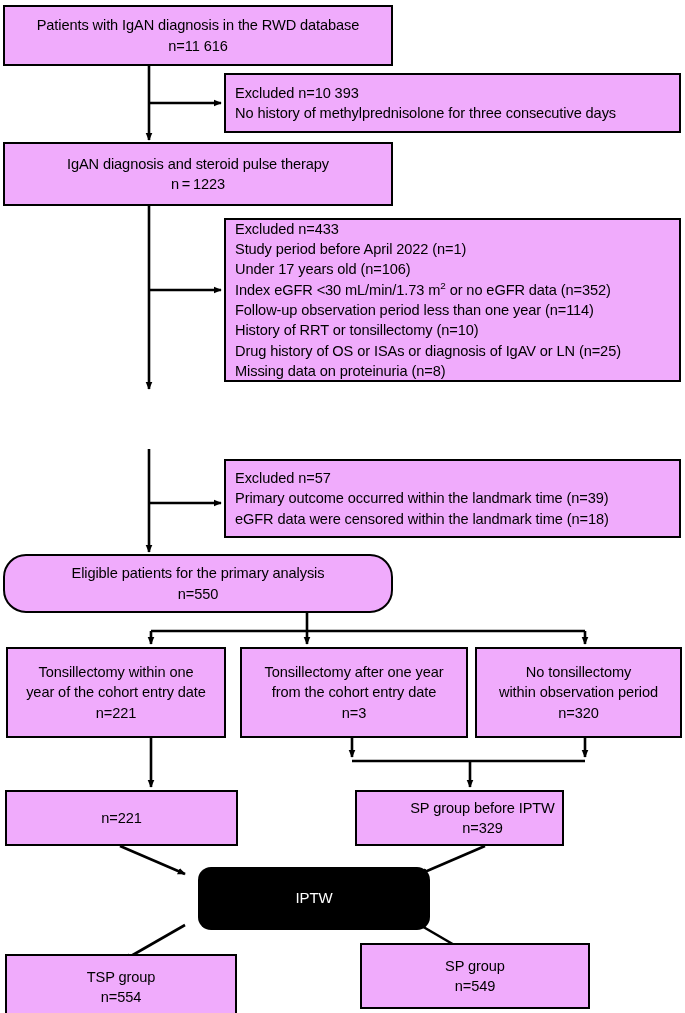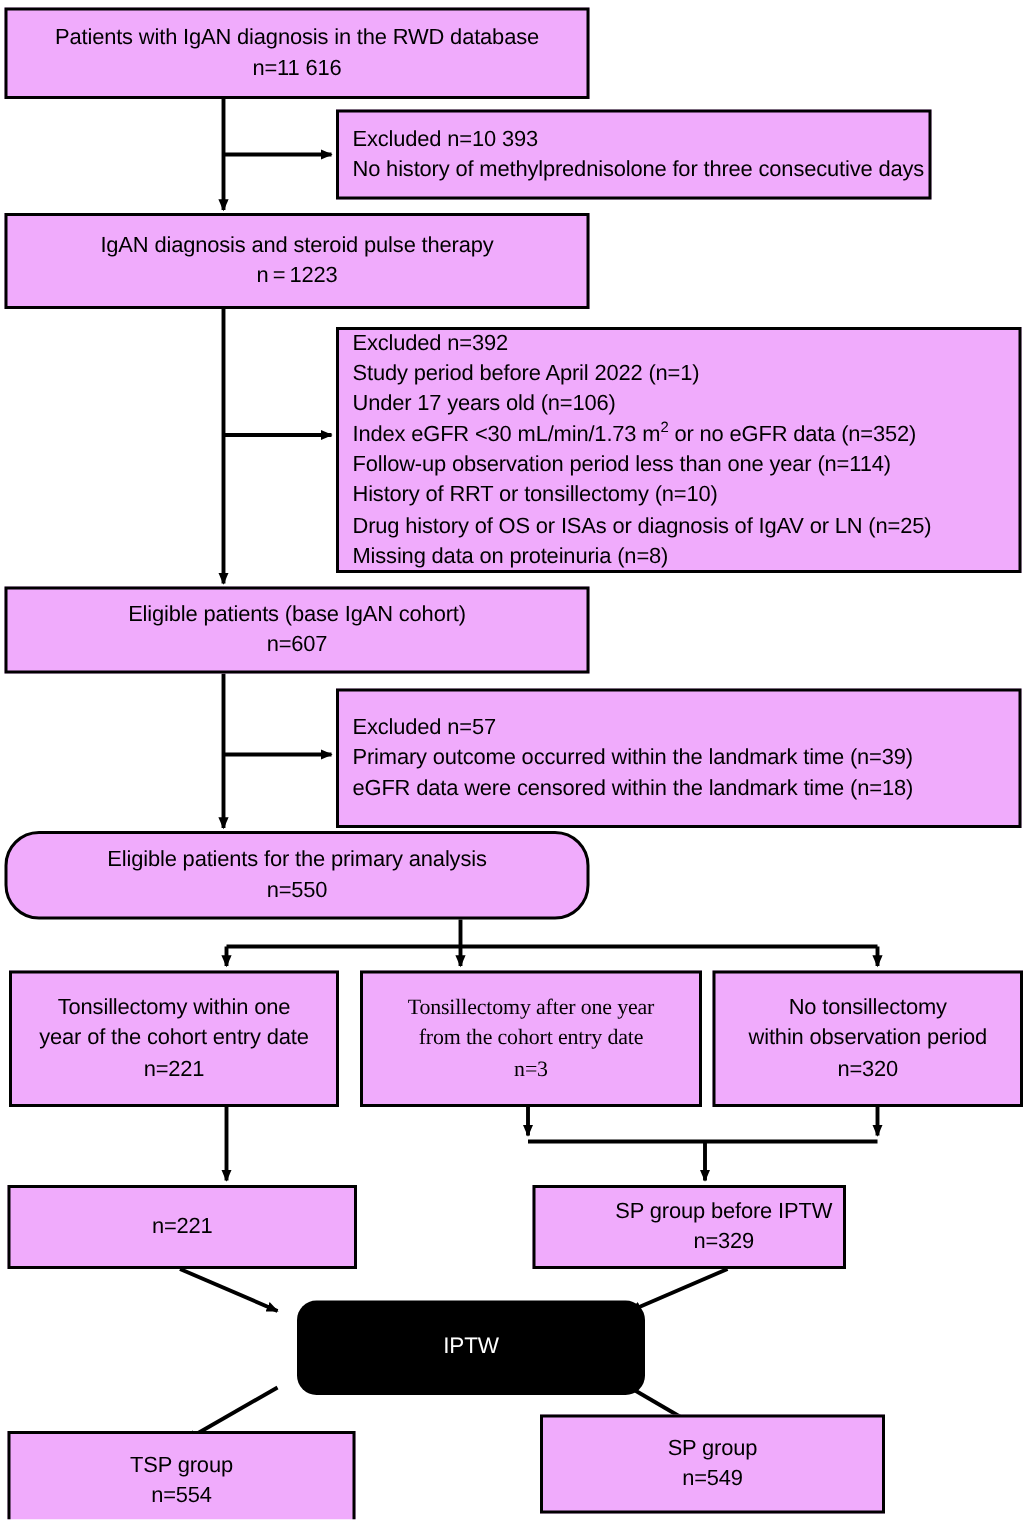--- a/index.html
+++ b/index.html
@@ -121,7 +121,7 @@
     <div class="line">n=11 616</div>
   </div>
 
-  <div class="node left" style="left:224px; top:73px; width:397px; height:60px;">
+  <div class="node left" style="left:224px; top:73px; width:457px; height:60px;">
     <div class="line">Excluded n=10 393</div>
     <div class="line">No history of methylprednisolone for three consecutive days</div>
   </div>

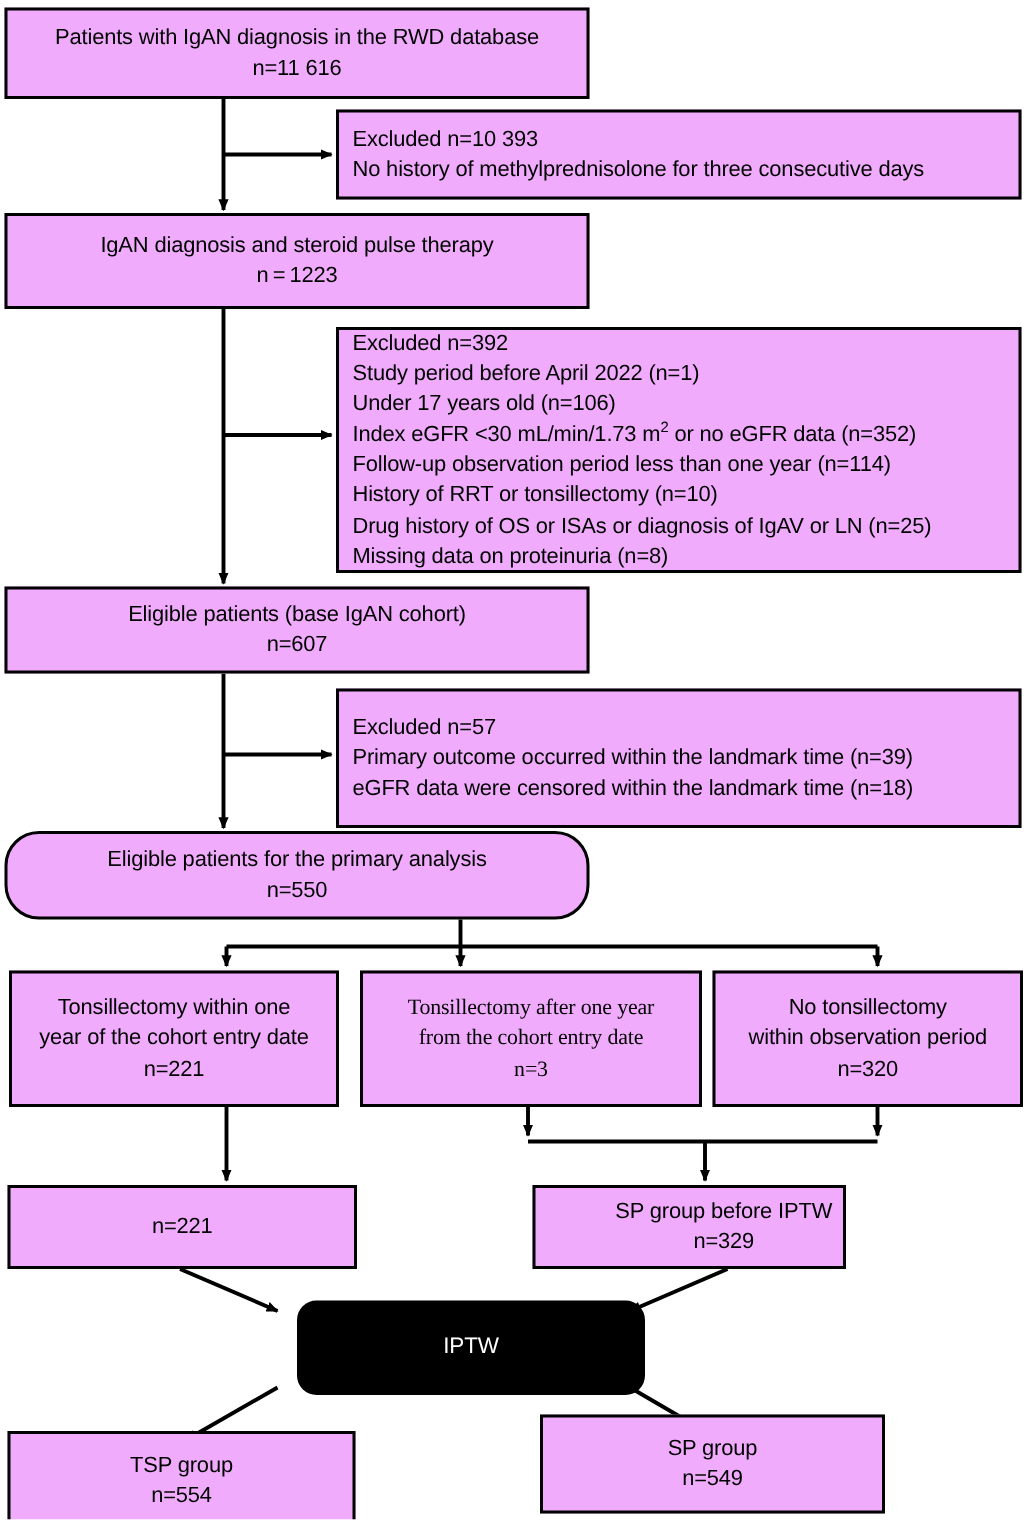--- a/index.html
+++ b/index.html
@@ -132,7 +132,7 @@
   </div>
 
   <div class="node left" style="left:224px; top:218px; width:457px; height:164px;">
-    <div class="line">Excluded n=392</div>
+    <div class="line">Excluded n=433</div>
     <div class="line">Study period before April 2022 (n=1)</div>
     <div class="line">Under 17 years old (n=106)</div>
     <div class="line"><span>Index eGFR &lt;30 mL/min/1.73 m</span><sup>2</sup><span> or no eGFR data (n=352)</span></div>

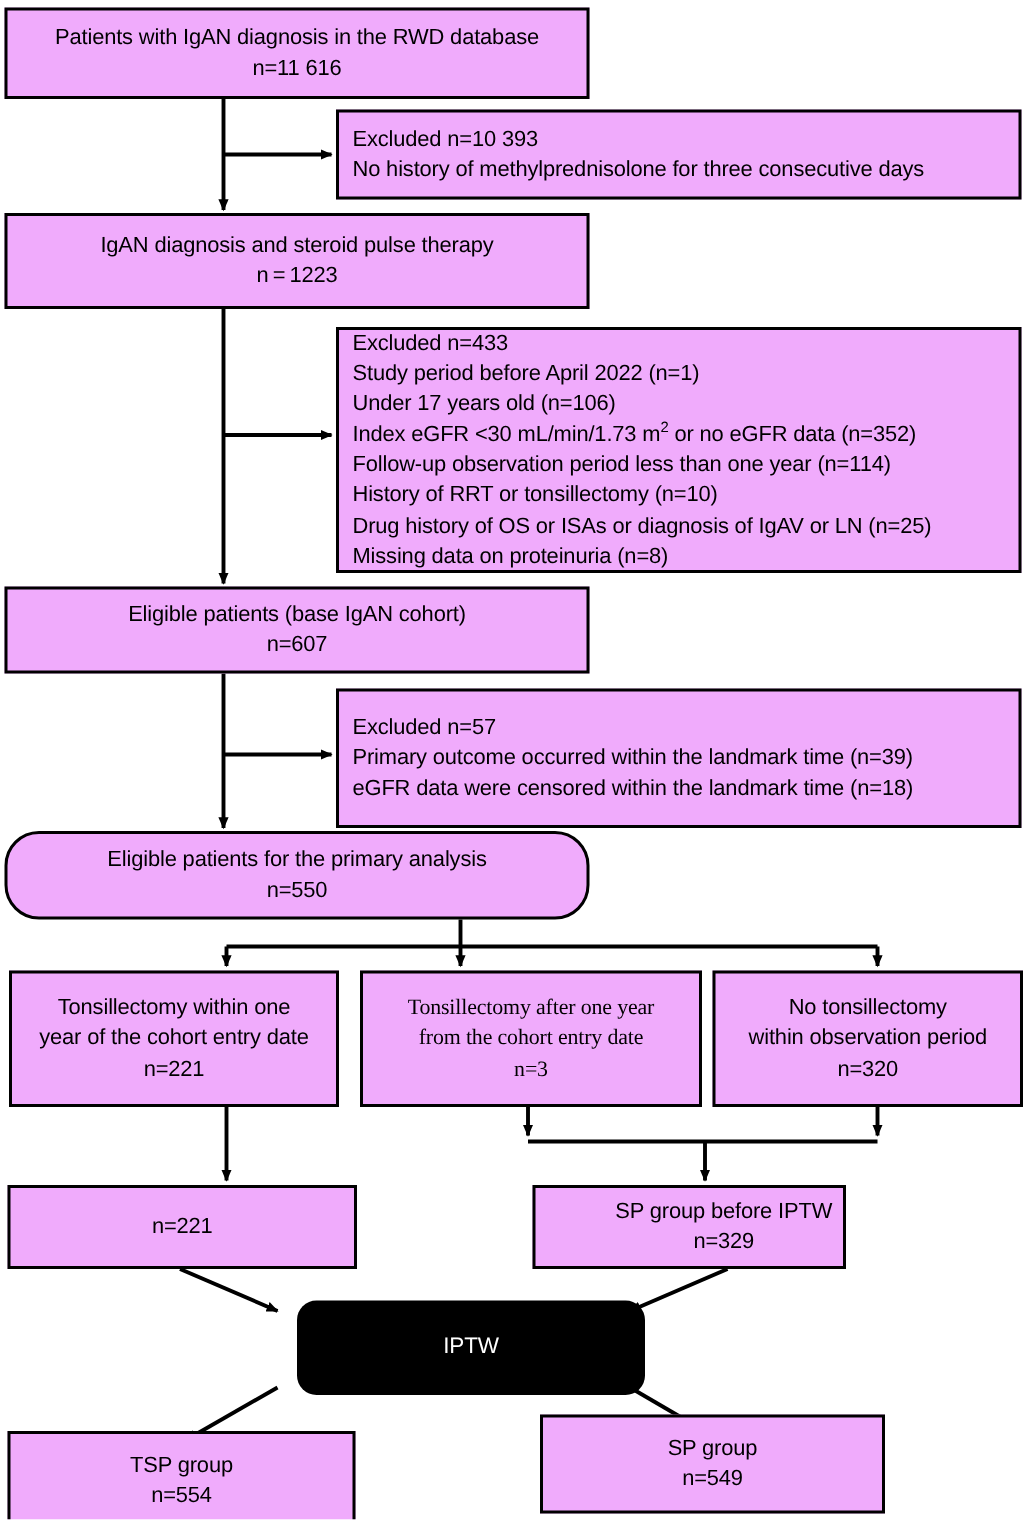--- a/index.html
+++ b/index.html
@@ -142,10 +142,6 @@
     <div class="line">Missing data on proteinuria (n=8)</div>
   </div>
 
-  <div class="node centered" style="left:3px; top:391px; width:390px; height:58px;">
-    <div class="line">Eligible patients (base IgAN cohort)</div>
-    <div class="line">n=607</div>
-  </div>
 
   <div class="node left" style="left:224px; top:459px; width:457px; height:93px;">
     <div class="line">Excluded n=57</div>

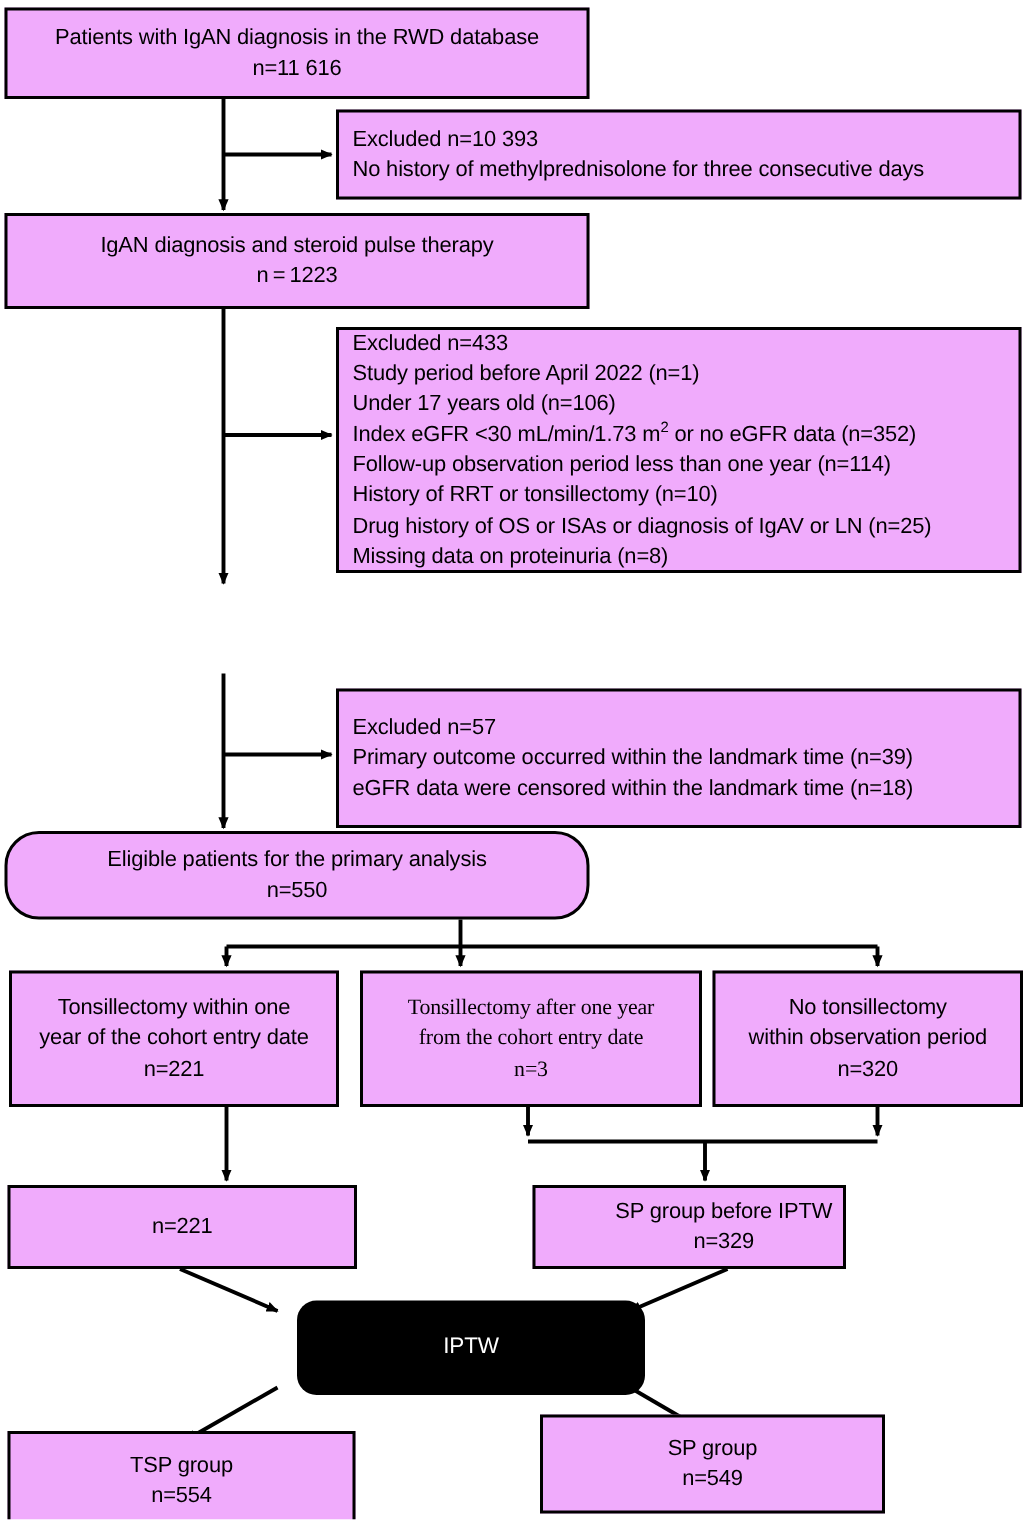--- a/index.html
+++ b/index.html
@@ -143,7 +143,7 @@
   </div>
 
 
-  <div class="node left" style="left:224px; top:459px; width:457px; height:93px;">
+  <div class="node left" style="left:224px; top:459px; width:457px; height:79px;">
     <div class="line">Excluded n=57</div>
     <div class="line">Primary outcome occurred within the landmark time (n=39)</div>
     <div class="line">eGFR data were censored within the landmark time (n=18)</div>

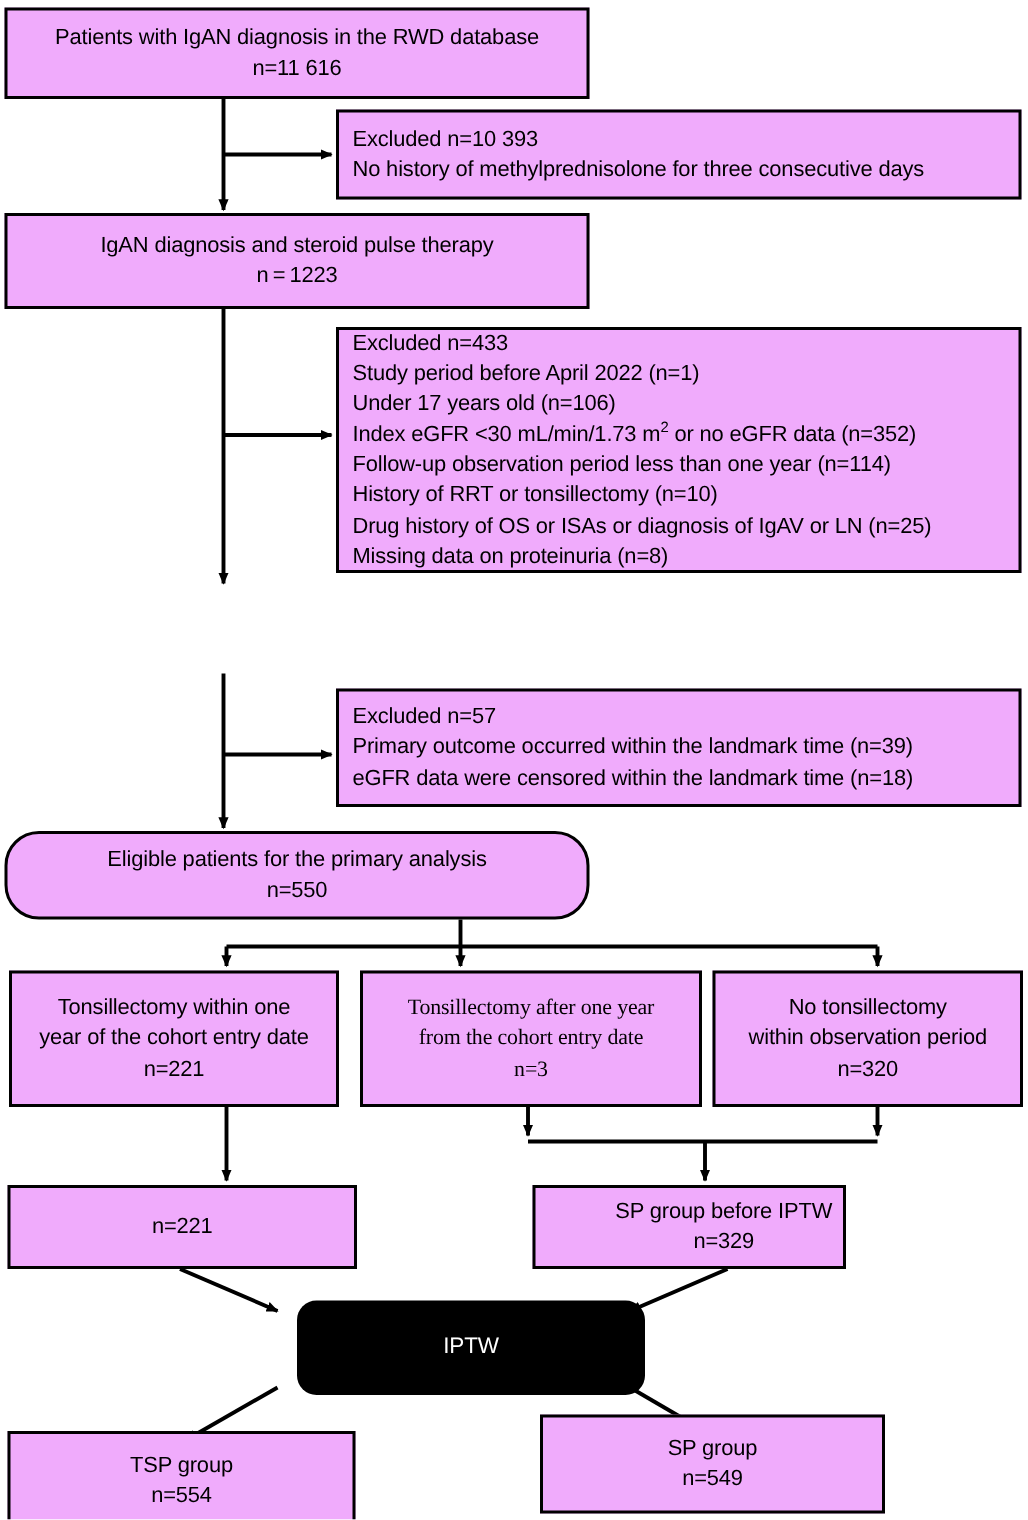--- a/index.html
+++ b/index.html
@@ -160,7 +160,7 @@
     <div class="line">n=221</div>
   </div>
 
-  <div class="node centered" style="left:240px; top:647px; width:228px; height:91px;font-family:Liberation Serif, serif;">
+  <div class="node centered" style="left:240px; top:647px; width:228px; height:91px;">
     <div class="line">Tonsillectomy after one year</div>
     <div class="line">from the cohort entry date</div>
     <div class="line">n=3</div>

